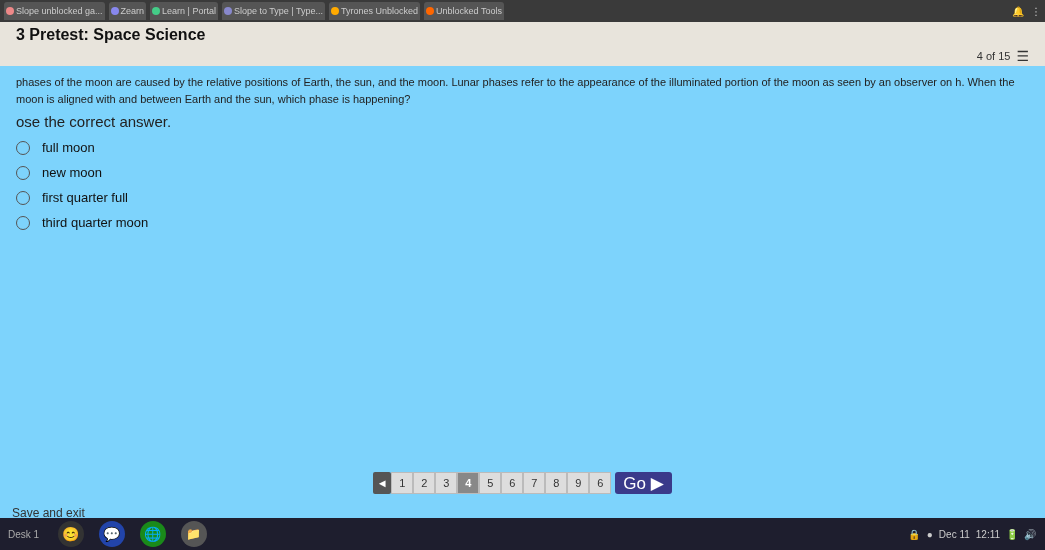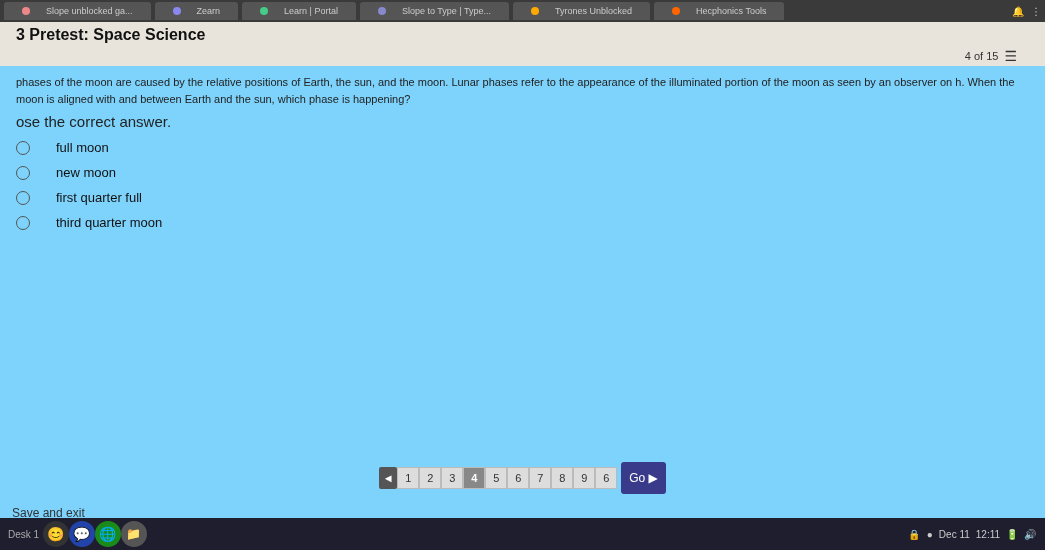--- a/index.html
+++ b/index.html
@@ -28,8 +28,8 @@
     .tab-item {
       display: flex;
       align-items: center;
-      gap: 16px;
-      padding: 2px 18px;
+      gap: 2px;
+      padding: 2px 2px;
       background: #555;
       border-radius: 3px 3px 0 0;
       white-space: nowrap;

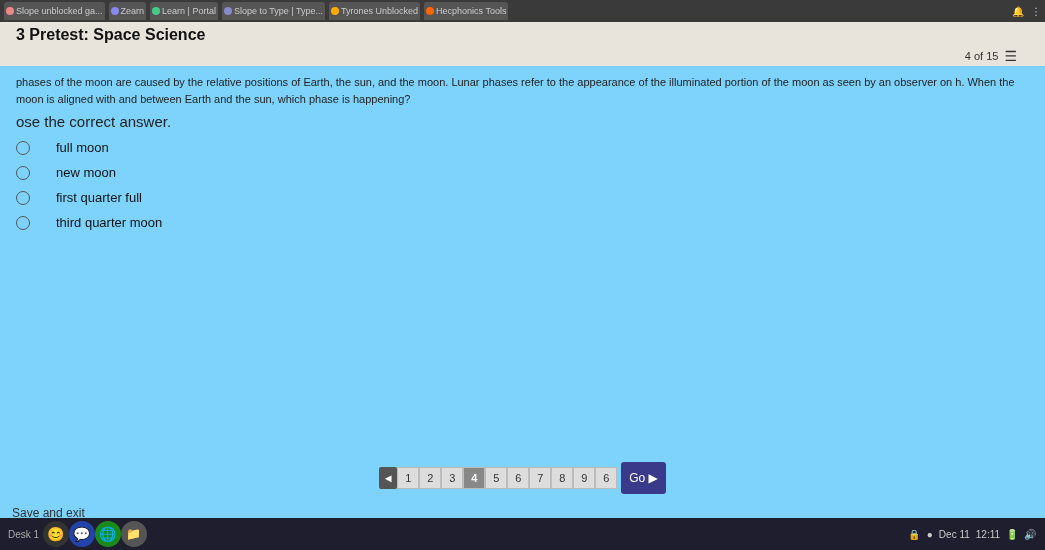--- a/index.html
+++ b/index.html
@@ -261,7 +261,7 @@
   </div>
   <div class="tab-item">
     <span class="tab-dot" style="background:#f60;"></span>
-    <span>Hecphonics Tools</span>
+    <span>Unblocked Tools</span>
   </div>
   <div class="tab-bar-icons">
     <span>🔔</span>

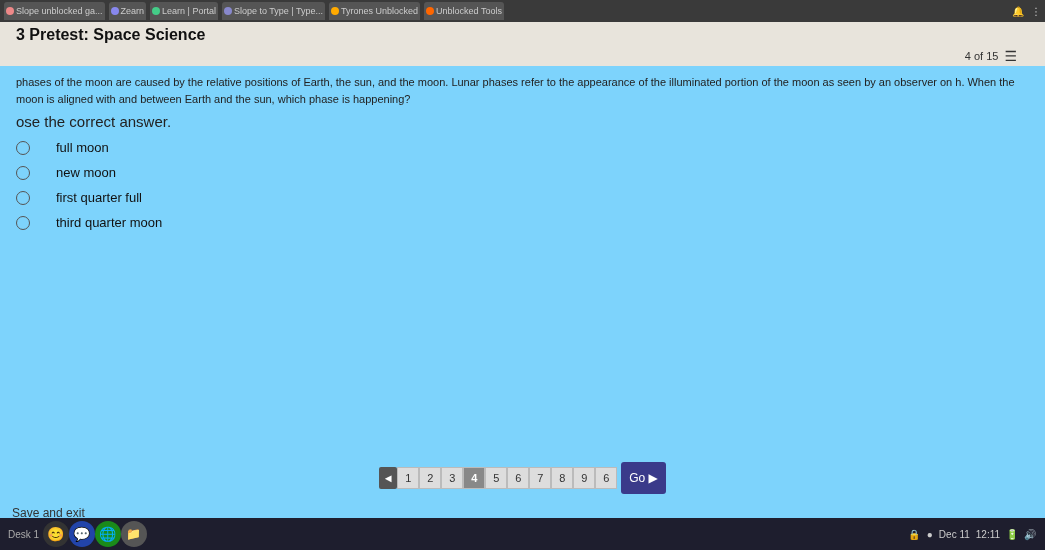--- a/index.html
+++ b/index.html
@@ -79,7 +79,7 @@
       display: flex;
       align-items: center;
       justify-content: flex-end;
-      padding: 2px 28px;
+      padding: 2px 16px;
       background: #e8e4dc;
       font-size: 11px;
       color: #333;

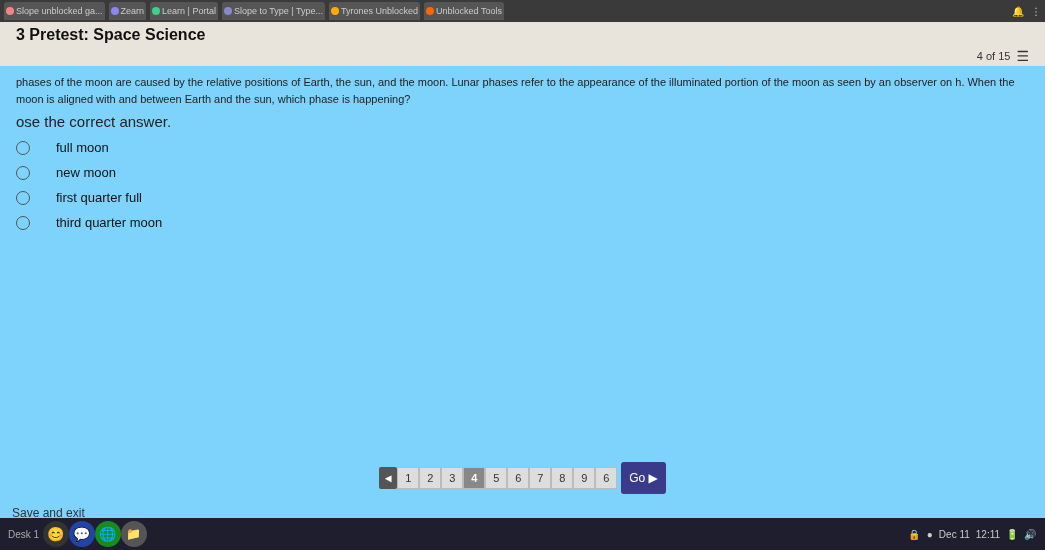--- a/index.html
+++ b/index.html
@@ -114,7 +114,7 @@
     .option-item {
       display: flex;
       align-items: center;
-      gap: 26px;
+      gap: 12px;
       font-size: 13px;
       color: #111;
       cursor: pointer;

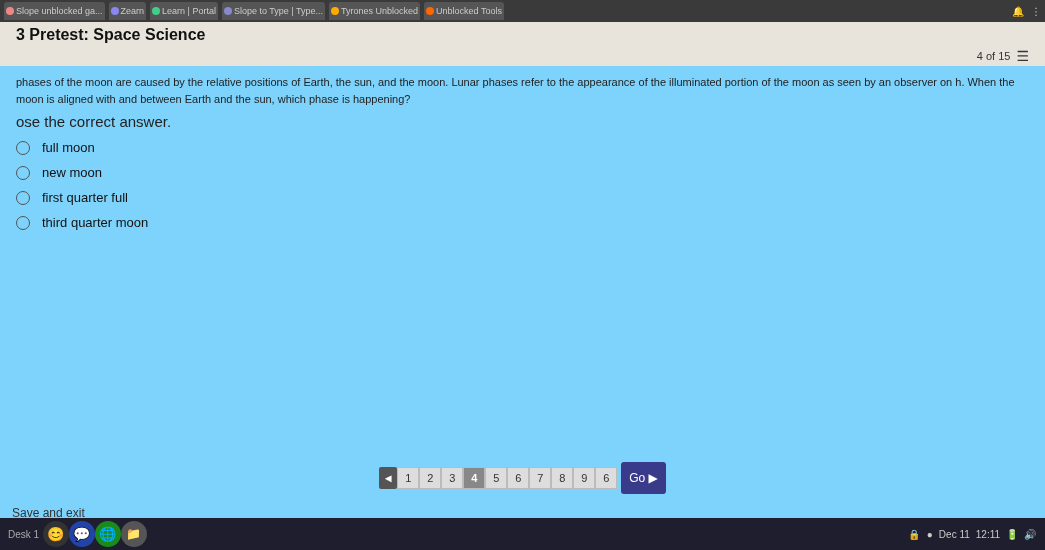--- a/index.html
+++ b/index.html
@@ -177,8 +177,8 @@
     .go-btn {
       background: #3a3a8a;
       color: white;
-      padding: 16px 8px;
-      font-size: 12px;
+      padding: 6px 8px;
+      font-size: 17px;
       border-radius: 3px;
       cursor: pointer;
       margin-left: 4px;

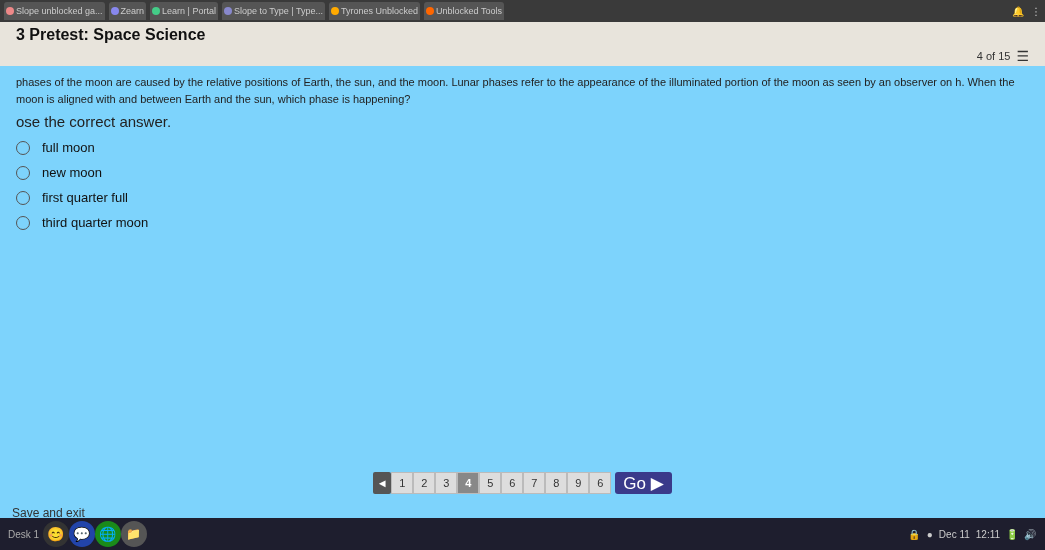--- a/index.html
+++ b/index.html
@@ -209,7 +209,7 @@
       display: flex;
       align-items: center;
       padding: 0 8px;
-      gap: 0;
+      gap: 15px;
     }
     .taskbar-label {
       font-size: 10px;

